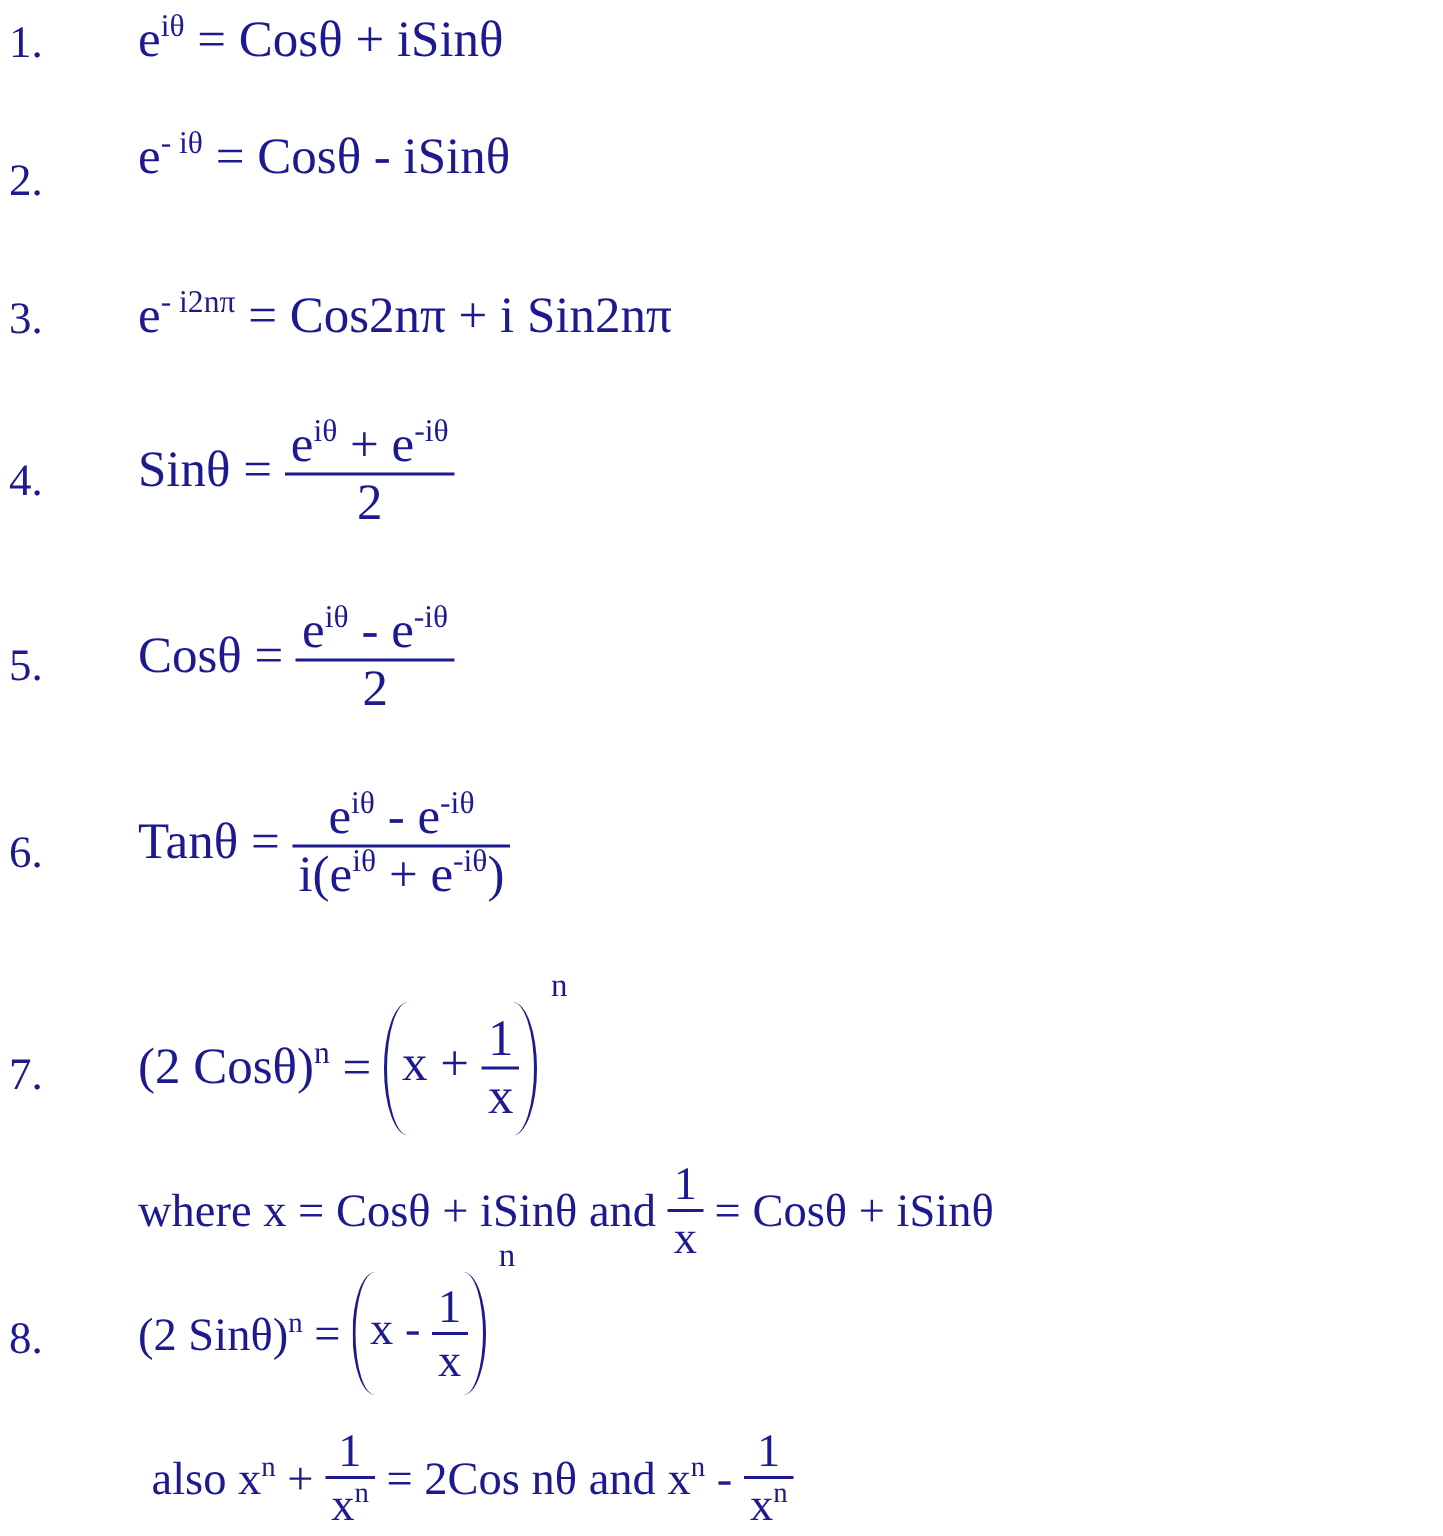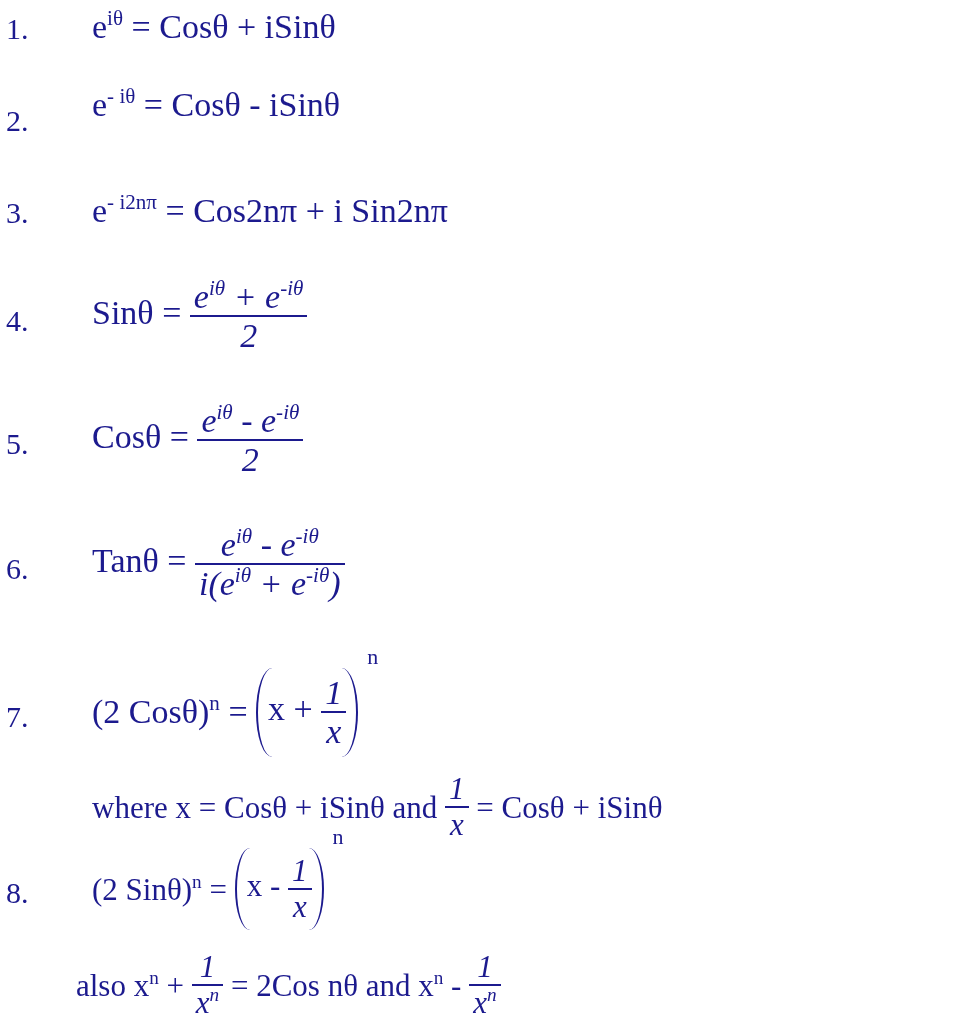--- a/index.html
+++ b/index.html
@@ -12,7 +12,7 @@
     .num { font-size: 30px; left: 6px; }
     .expr { font-size: 34px; line-height: 1; }
     sup { font-size: 0.62em; vertical-align: 0.62em; line-height: 0; }
-    .frac { display: inline-block; vertical-align: middle; text-align: center; position: relative; font-style: italic; }
+    .frac { display: inline-block; vertical-align: middle; text-align: center; position: relative; }
     .frac > .top { display: block; padding: 0 4px; line-height: 1.1; }
     .frac > .bot { display: block; border-top: 2px solid #1c1a8e; padding: 0 4px; line-height: 1.1; }
     .paren {

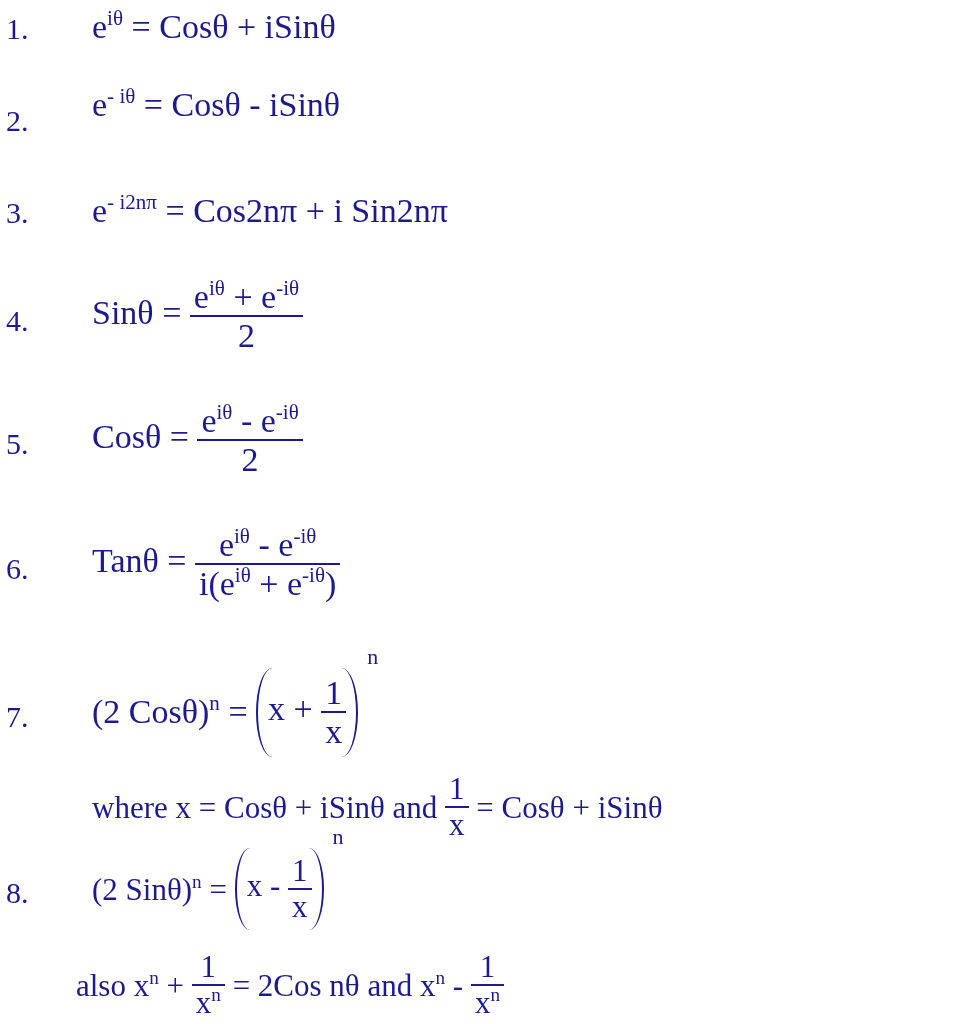--- a/index.html
+++ b/index.html
@@ -105,7 +105,7 @@
     <span class="pow">n</span>
   </span>
 </div>
-<div class="abs expr" style="top:950px;left:76px;font-size:31px">
+<div class="abs expr" style="top:950px;left:101px;font-size:31px">
   <span style="vertical-align:middle"><span>also x</span><sup>n</sup><span> + </span></span>
   <span class="frac">
     <span class="top">1</span>

